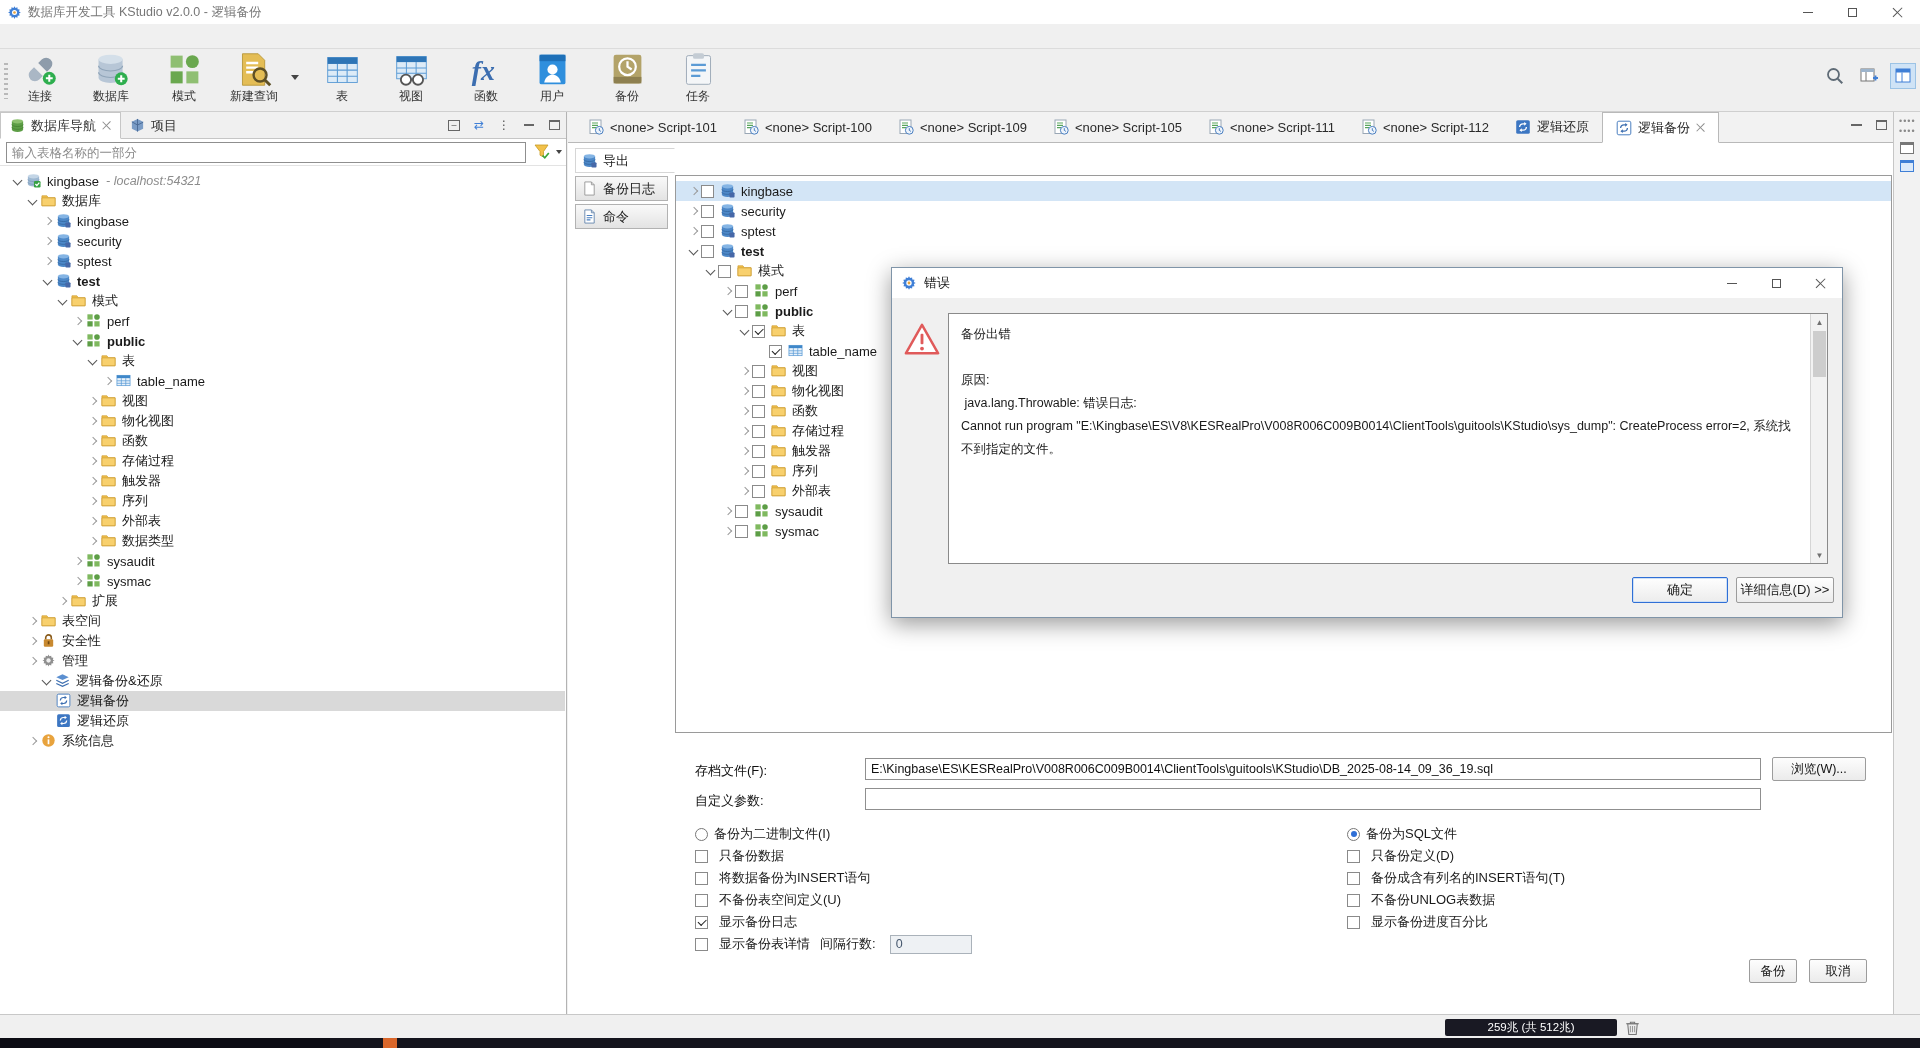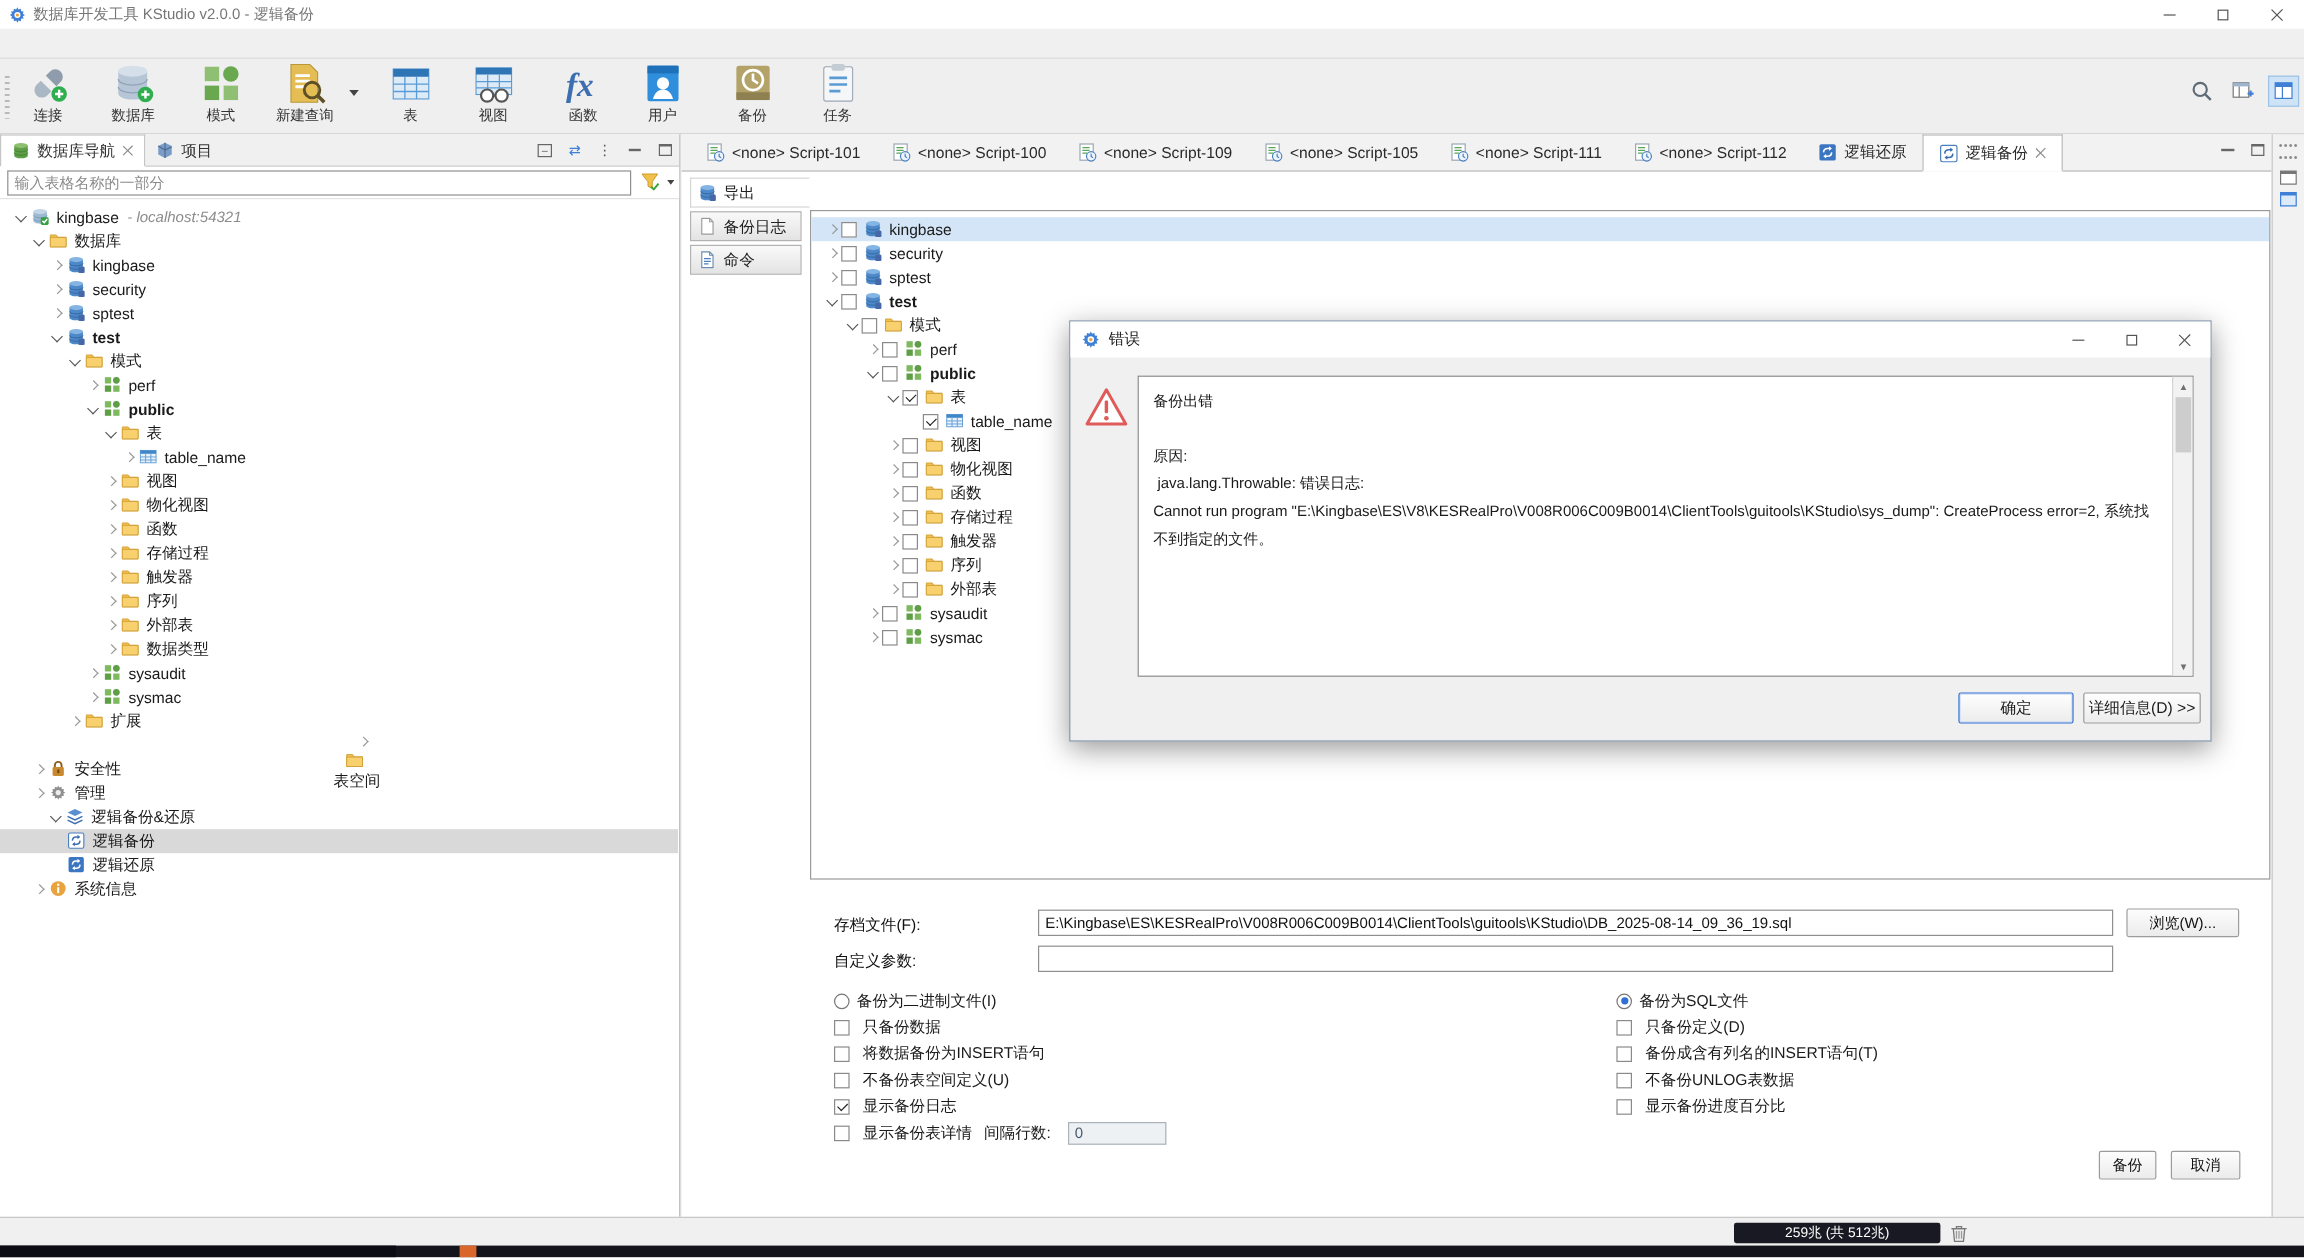--- a/index.html
+++ b/index.html
@@ -509,7 +509,7 @@
           </span>
           <span class="tlabel">扩展</span>
         </div>
-        <div class="trow" style="padding-left: 25px; flex-direction: column;">
+        <div class="trow" style="padding-left: 25px;">
           <span class="arw col"></span>
           <span class="ticon">
             <svg viewBox="0 0 16 16">

